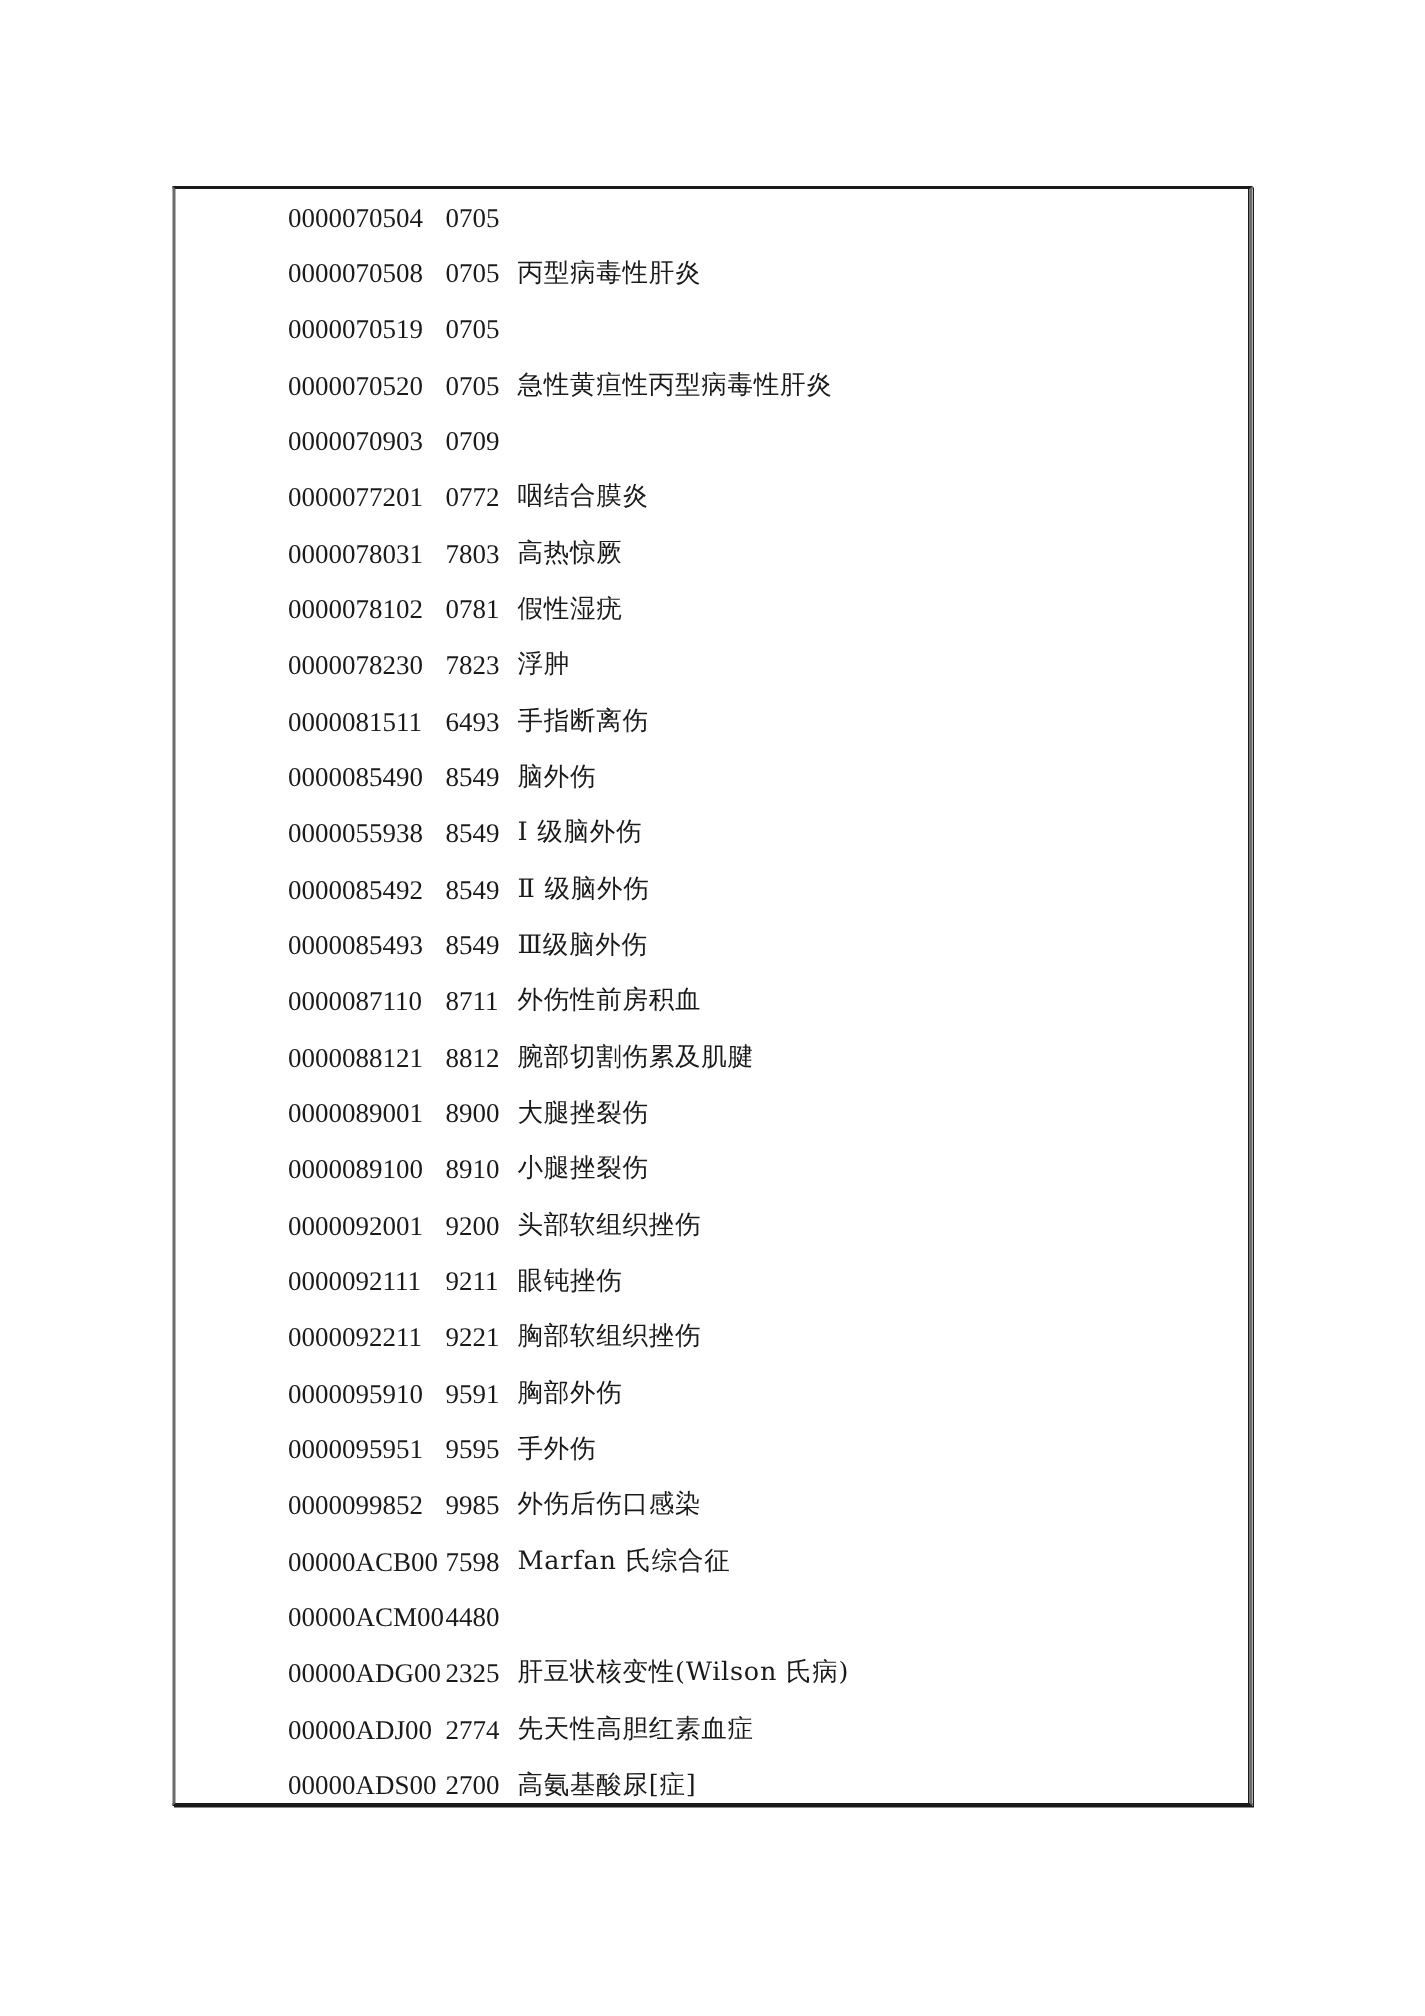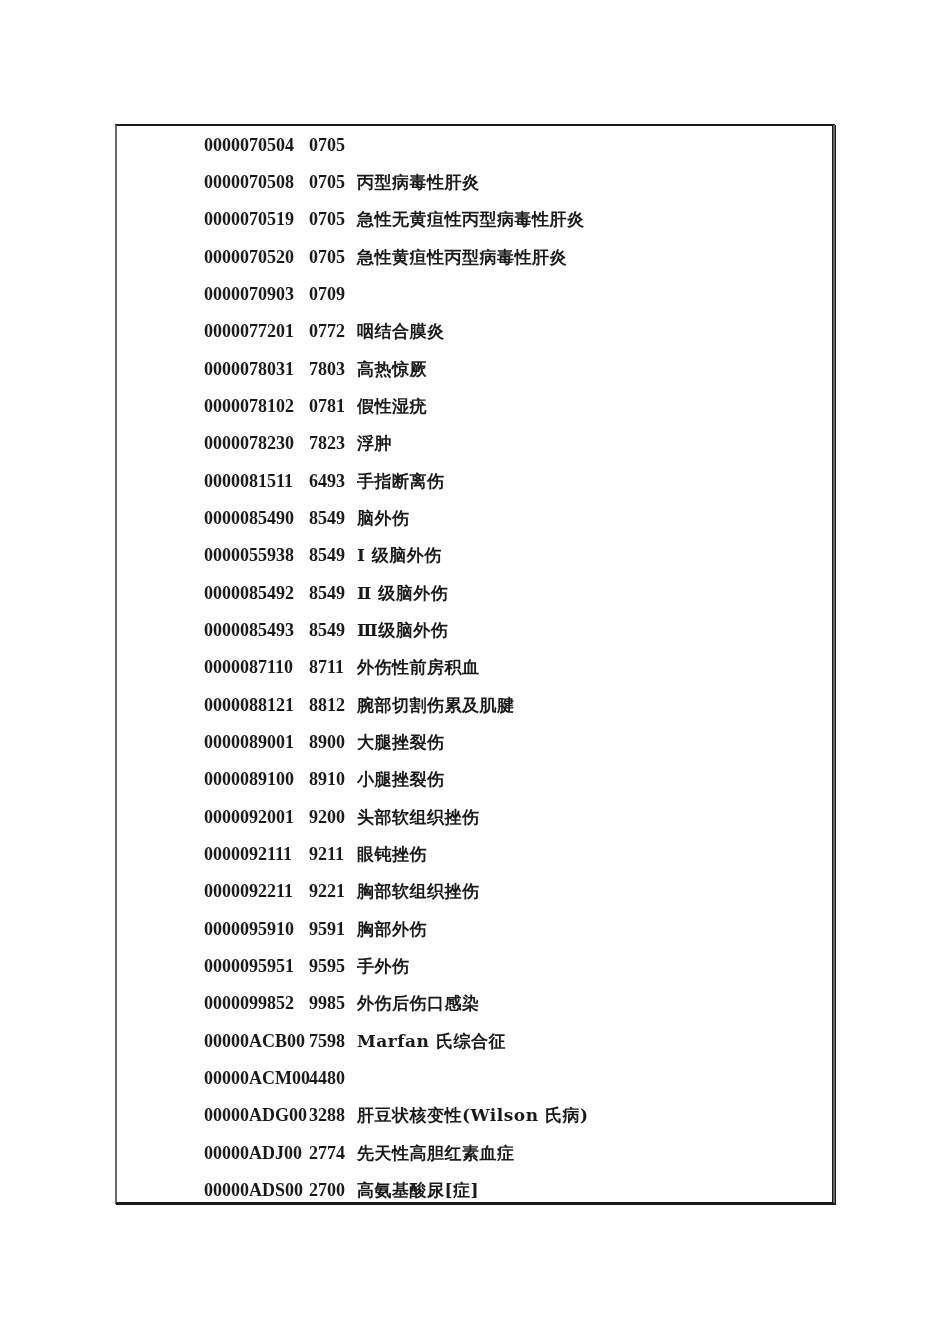--- a/index.html
+++ b/index.html
@@ -35,14 +35,13 @@
     }
     .row {
       position: absolute;
-      left: 12px;
+      left: 0;
       height: 30px;
       line-height: 30px;
       font-size: 17px;
       white-space: nowrap;
       display: flex;
       align-items: flex-end;
-      font-weight: bold;
     }
     .code {
       font-family: "Liberation Serif", "DejaVu Serif", serif;

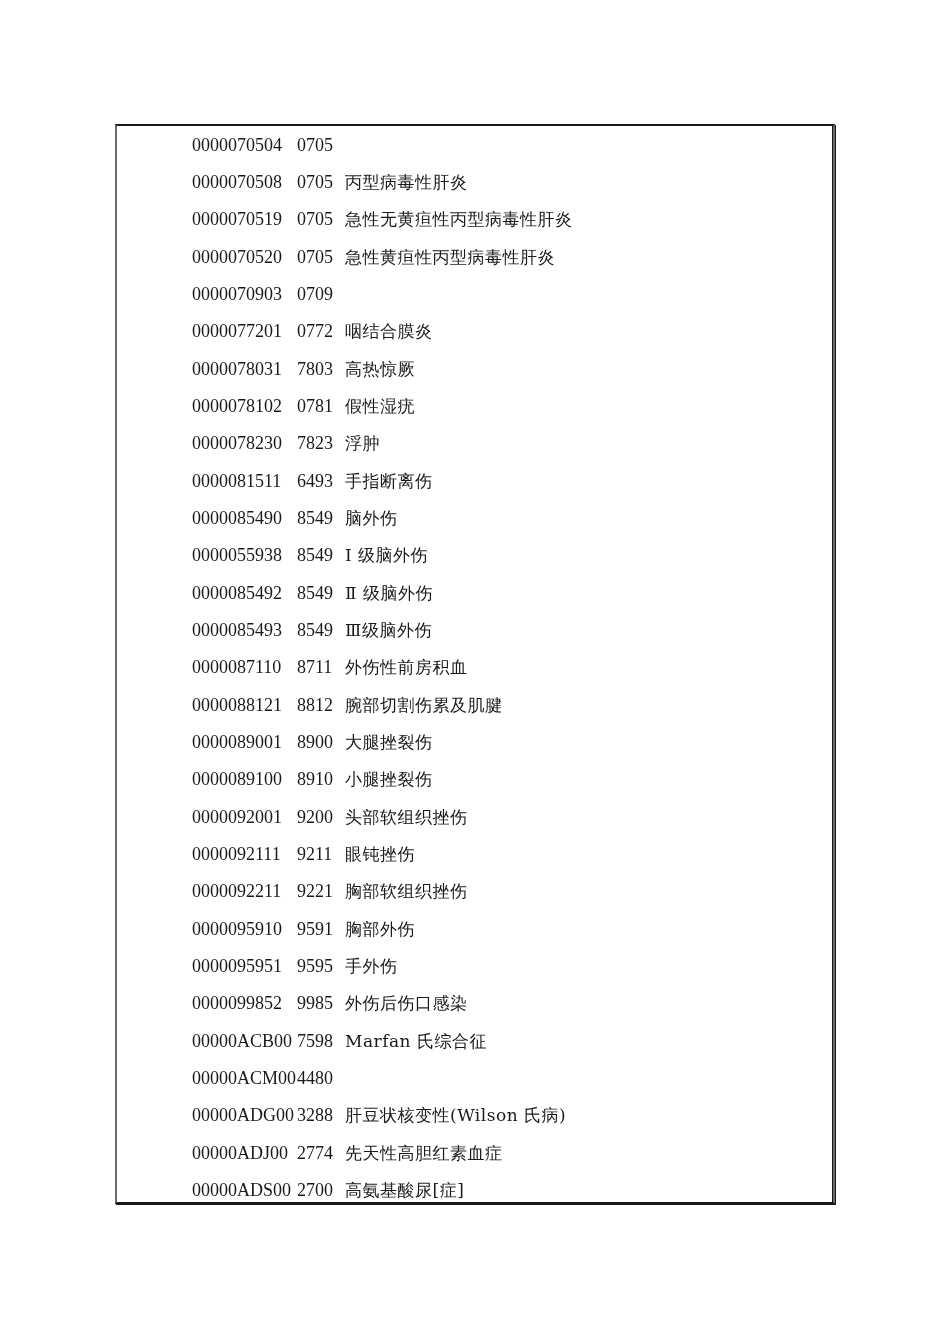--- a/index.html
+++ b/index.html
@@ -79,7 +79,6 @@
     <div class="row" style="top:78px">
         <span class="code">0000070519</span>
         <span class="icd">0705</span>
-        <span class="name">急性无黄疸性丙型病毒性肝炎</span>
       </div>
     <div class="row" style="top:116px">
         <span class="code">0000070520</span>

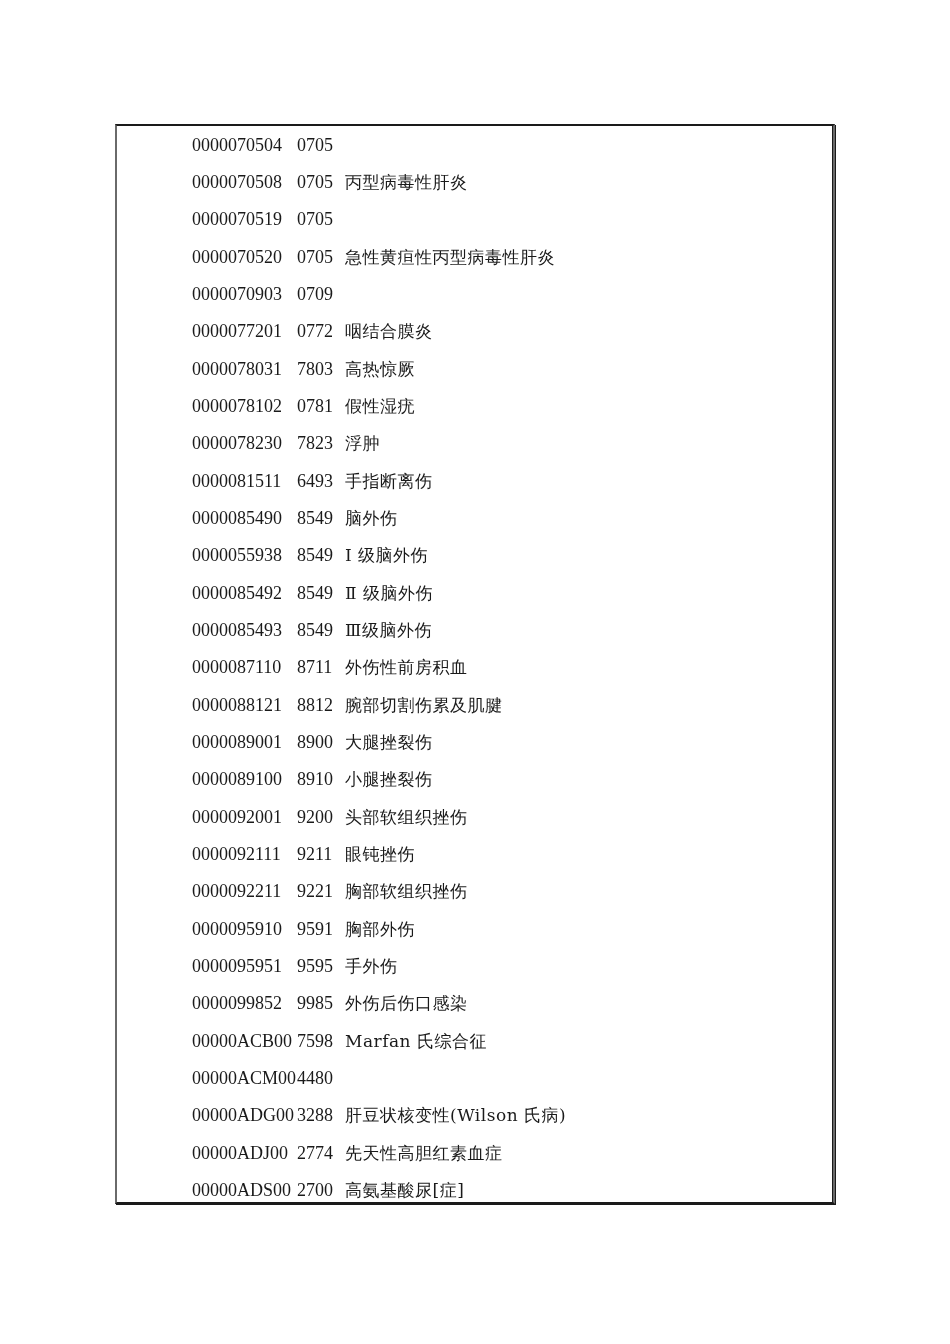--- a/index.html
+++ b/index.html
@@ -195,7 +195,7 @@
       </div>
     <div class="row" style="top:974px">
         <span class="code">00000ADG00</span>
-        <span class="icd">3288</span>
+        <span class="icd">2325</span>
         <span class="name">肝豆状核变性(Wilson 氏病)</span>
       </div>
     <div class="row" style="top:1012px">

